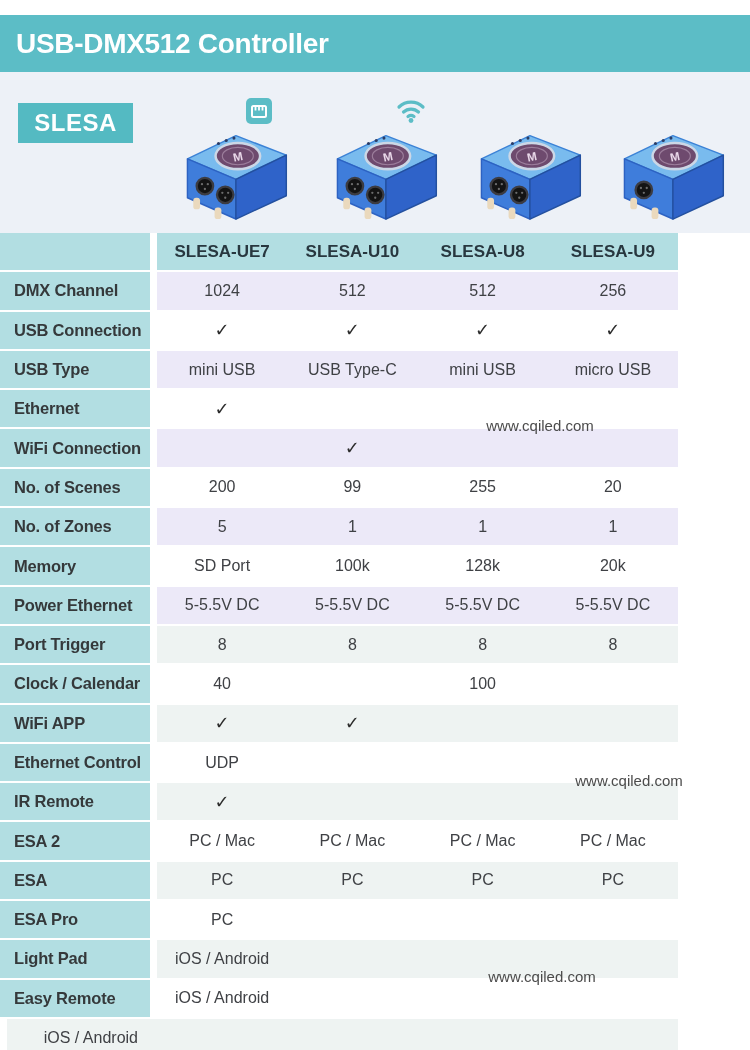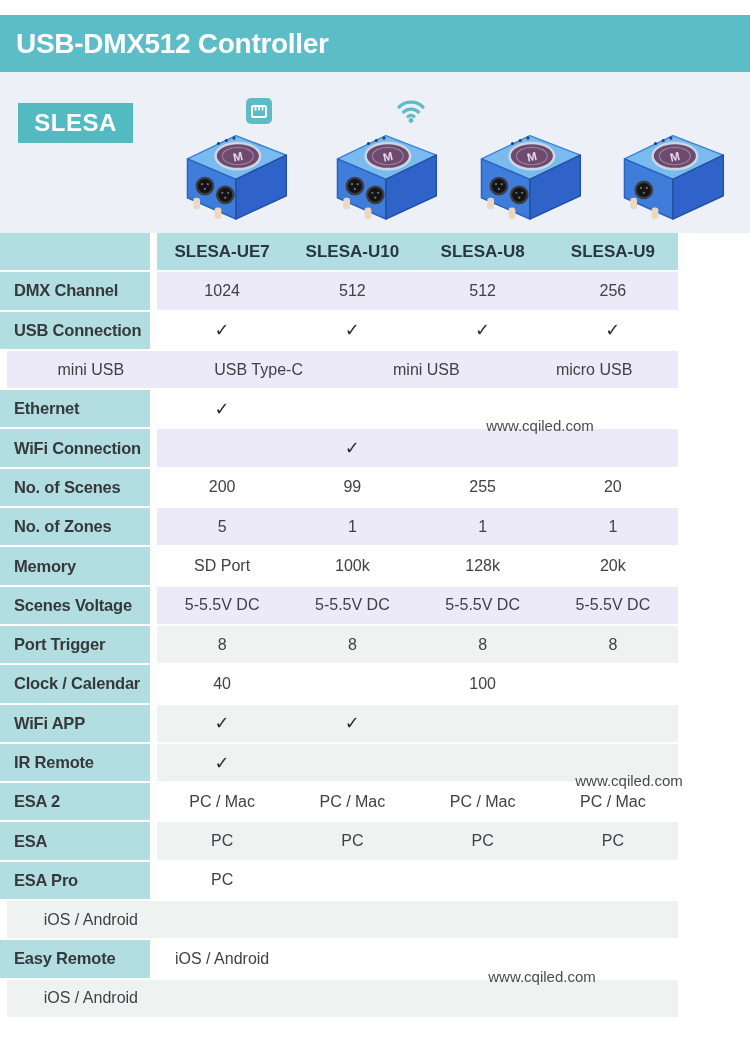--- a/index.html
+++ b/index.html
@@ -238,6 +238,7 @@
         </div>
       </div>
       <div class="trow bg-lavender">
+        <div class="tlabel">USB Type</div>
         <div class="tgutter"></div>
         <div class="tvals">
           <div class="tcell" style="flex-grow:1">mini USB</div>

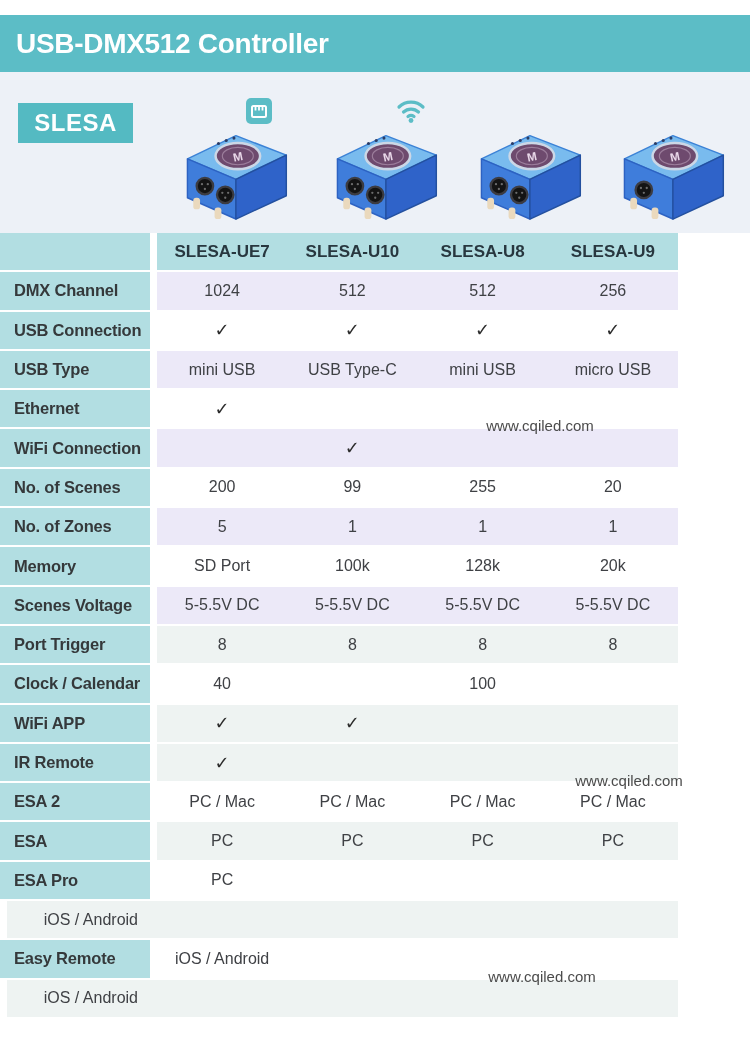--- a/index.html
+++ b/index.html
@@ -298,7 +298,7 @@
         </div>
       </div>
       <div class="trow bg-lavender">
-        <div class="tlabel">Scenes Voltage</div>
+        <div class="tlabel">Power Ethernet</div>
         <div class="tgutter"></div>
         <div class="tvals">
           <div class="tcell" style="flex-grow:1">5-5.5V DC</div>

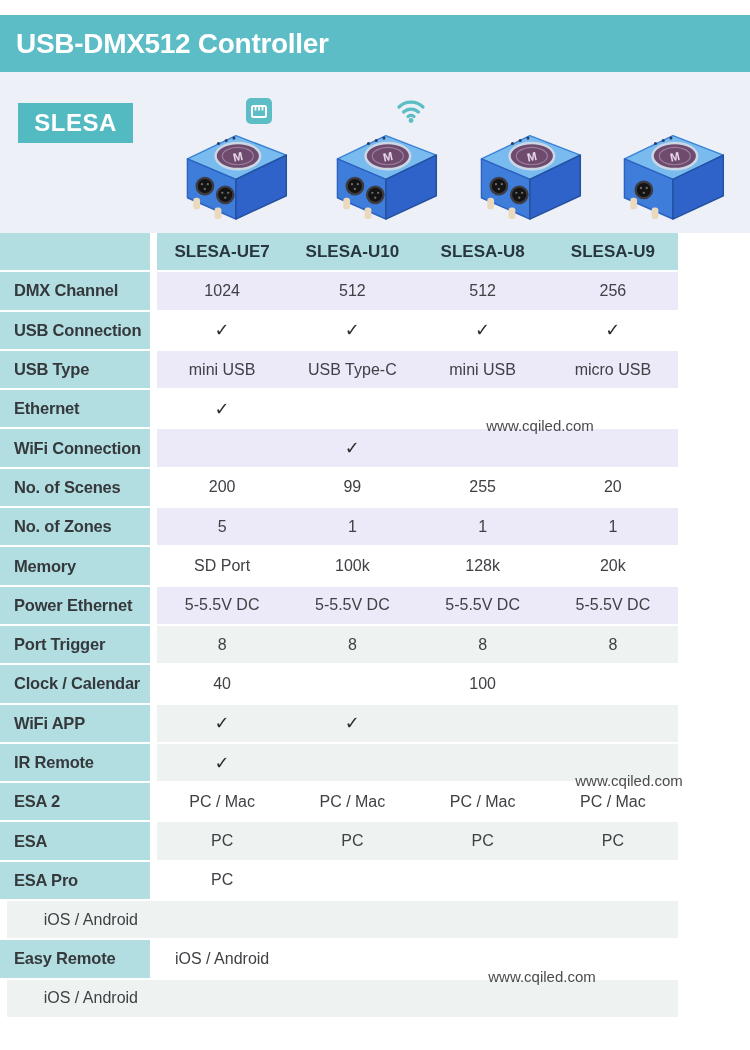--- a/index.html
+++ b/index.html
@@ -335,6 +335,16 @@
           <div class="tcell" style="flex-grow:1"></div>
         </div>
       </div>
+      <div class="trow bg-white">
+        <div class="tlabel">Ethernet Control</div>
+        <div class="tgutter"></div>
+        <div class="tvals">
+          <div class="tcell" style="flex-grow:1">UDP</div>
+          <div class="tcell" style="flex-grow:1"></div>
+          <div class="tcell" style="flex-grow:1"></div>
+          <div class="tcell" style="flex-grow:1"></div>
+        </div>
+      </div>
       <div class="trow bg-mint">
         <div class="tlabel">IR Remote</div>
         <div class="tgutter"></div>

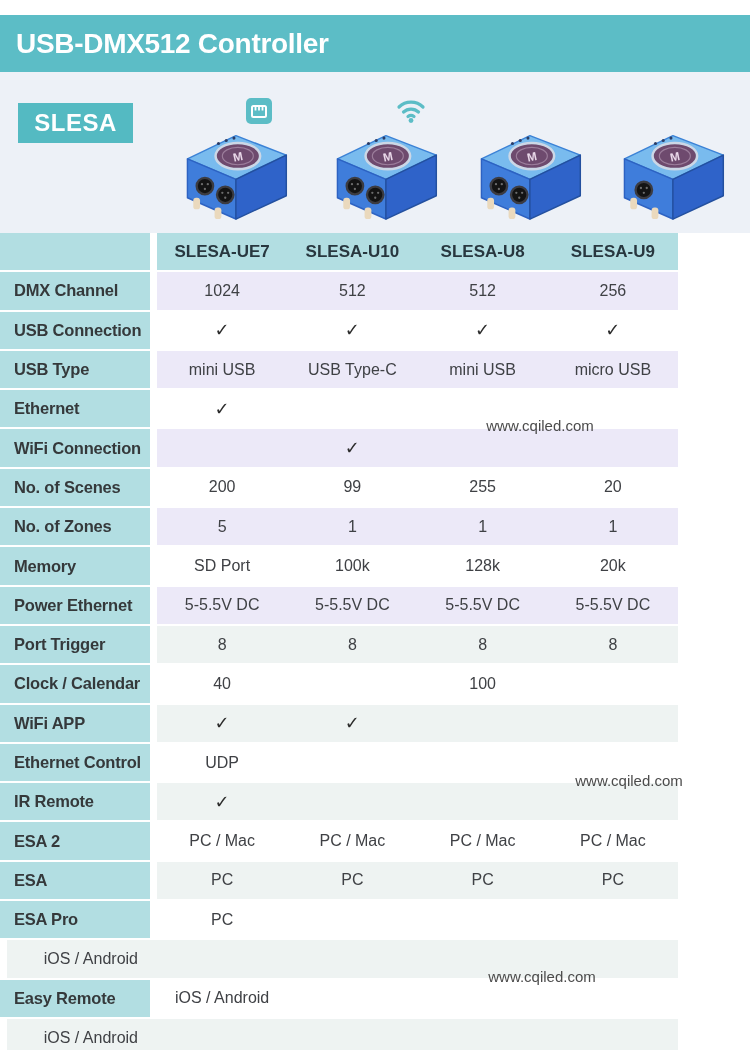--- a/index.html
+++ b/index.html
@@ -386,6 +386,7 @@
         </div>
       </div>
       <div class="trow bg-mint">
+        <div class="tlabel">Light Pad</div>
         <div class="tgutter"></div>
         <div class="tvals">
           <div class="tcell" style="flex-grow:1">iOS / Android</div>

